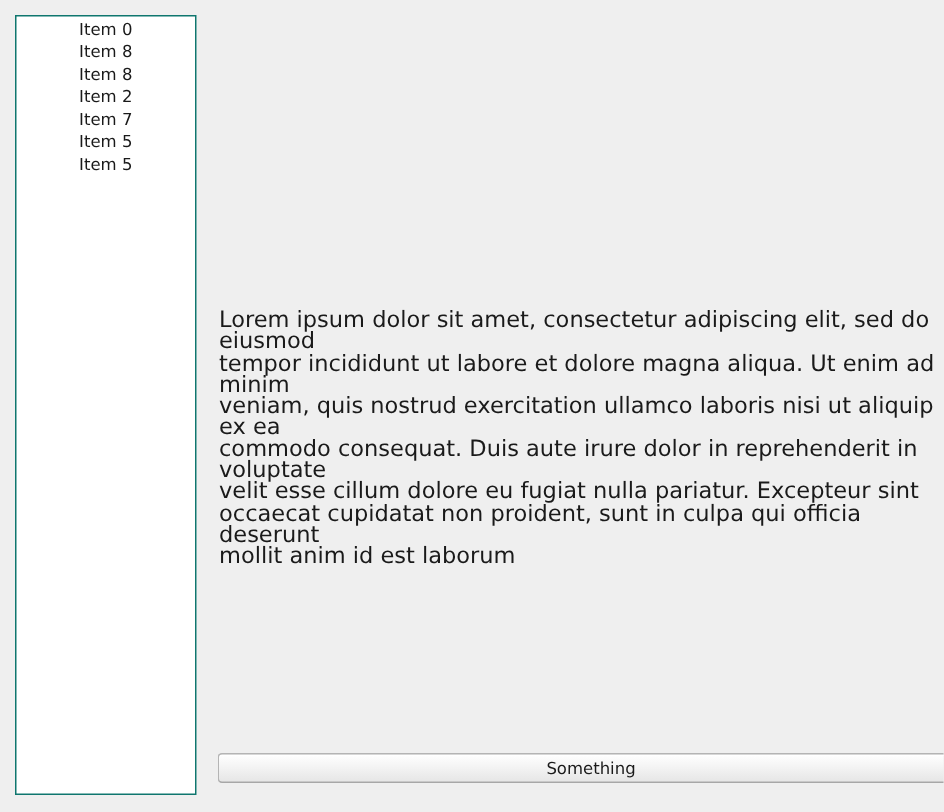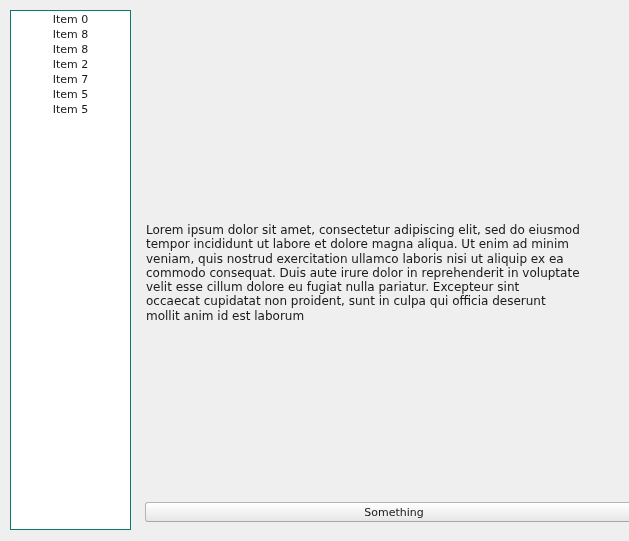--- a/index.html
+++ b/index.html
@@ -44,9 +44,9 @@
   .paragraph {
     position: absolute;
     left: 146px;
-    top: 223px;
+    top: 206px;
     width: 480px;
-    font-size: 12px;
+    font-size: 15px;
     line-height: 14.3px;
     color: #1a1a1a;
     white-space: pre-line;

